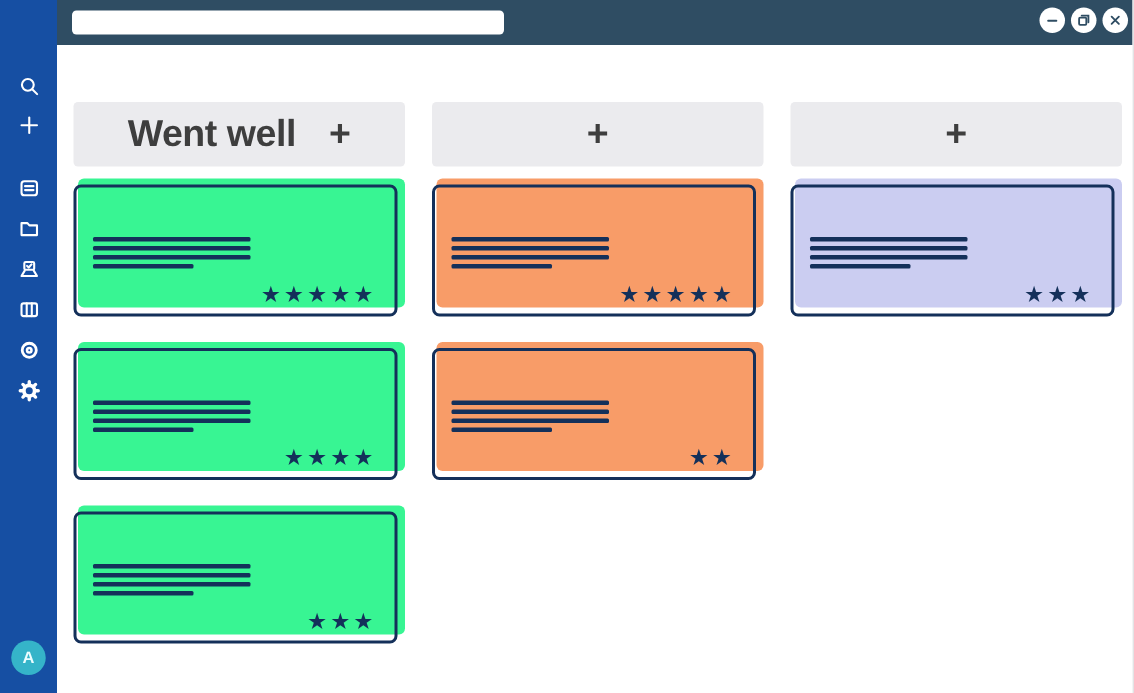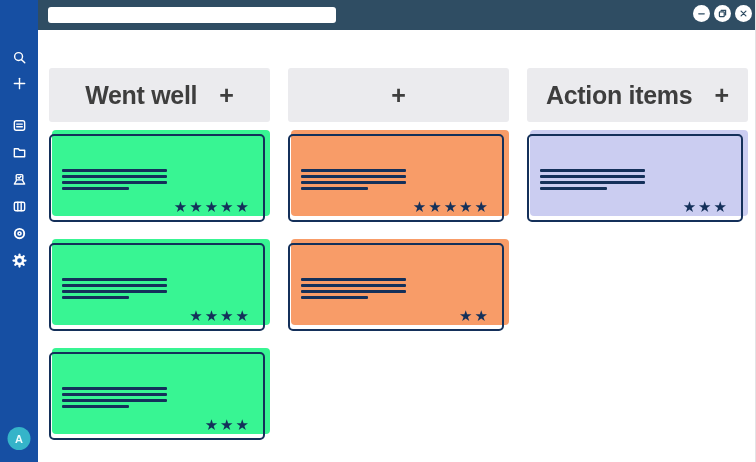--- a/index.html
+++ b/index.html
@@ -52,7 +52,7 @@
   }
   .board-column { width:221px; display:flex; flex-direction:column; }
   .col-header {
-    height:54px; background:var(--header-gray,#ebebee); border-radius:3px;
+    height:43px; background:var(--header-gray,#ebebee); border-radius:3px;
     display:flex; align-items:center; justify-content:center; gap:22px;
     color:var(--header-text,#3e3e3e);
   }

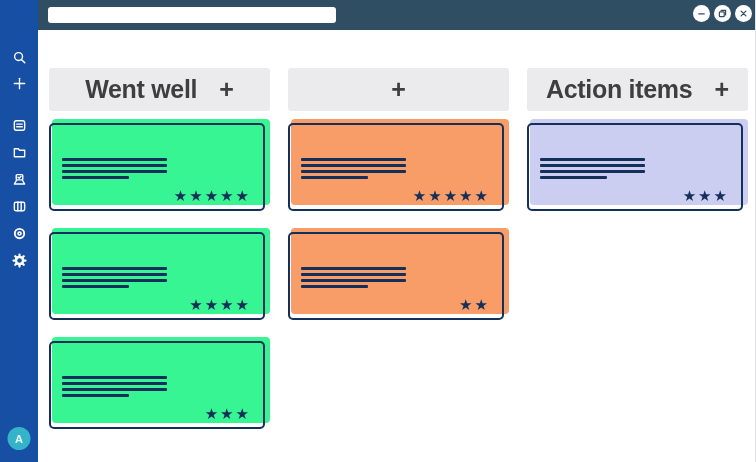--- a/index.html
+++ b/index.html
@@ -237,7 +237,6 @@
       </div>
       <div class="board-column">
         <div class="col-header">
-          <span class="col-title">Action items</span>
           <span class="col-add">+</span>
         </div>
         <div class="cards">

